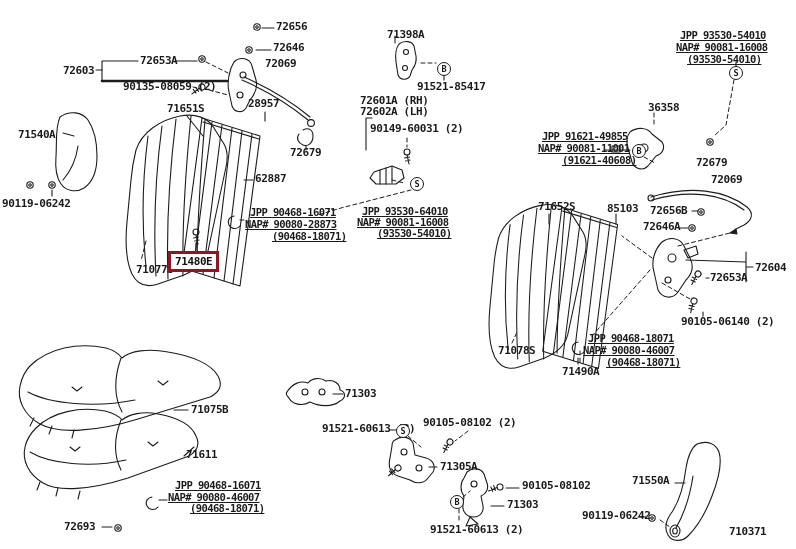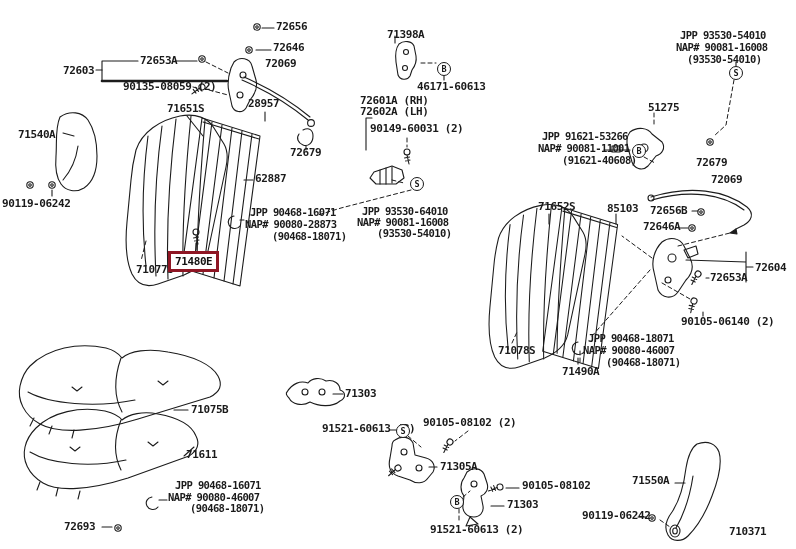--- a/index.html
+++ b/index.html
@@ -9,7 +9,7 @@
   .lbl{position:absolute;font:bold 11px "DejaVu Sans Mono",monospace;color:#1a1a1a;
        letter-spacing:-0.4px;white-space:nowrap;line-height:11px;}
   .jpp{position:absolute;font:bold 10.5px "DejaVu Sans Mono",monospace;color:#1a1a1a;
-       letter-spacing:-0.6px;white-space:nowrap;line-height:10.5px;}
+       letter-spacing:-0.6px;white-space:nowrap;line-height:10.5px;text-decoration:underline;}
   .sym{position:absolute;width:12px;height:12px;border:1.4px solid #1a1a1a;border-radius:50%;
        font:bold 8.5px "DejaVu Sans Mono",monospace;color:#1a1a1a;display:flex;
        align-items:center;justify-content:center;background:#fff;}

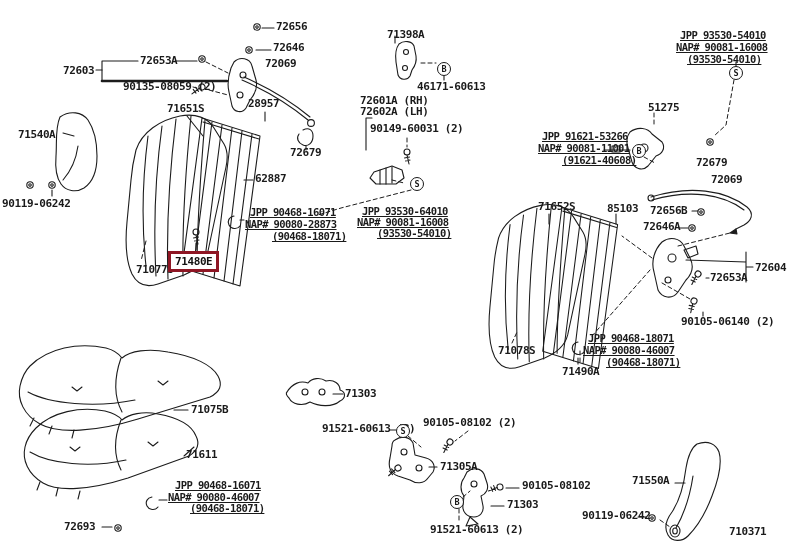--- a/index.html
+++ b/index.html
@@ -243,7 +243,7 @@
 <div class="lbl" style="left:136px;top:264px">71077S</div>
 <div class="hlbox" style="left:168px;top:251px">71480E</div>
 <div class="lbl" style="left:387px;top:29px">71398A</div>
-<div class="lbl" style="left:417px;top:81px">46171-60613</div>
+<div class="lbl" style="left:417px;top:81px">91521-85417</div>
 <div class="lbl" style="left:360px;top:95px">72601A (RH)</div>
 <div class="lbl" style="left:360px;top:106px">72602A (LH)</div>
 <div class="lbl" style="left:370px;top:123px">90149-60031 (2)</div>

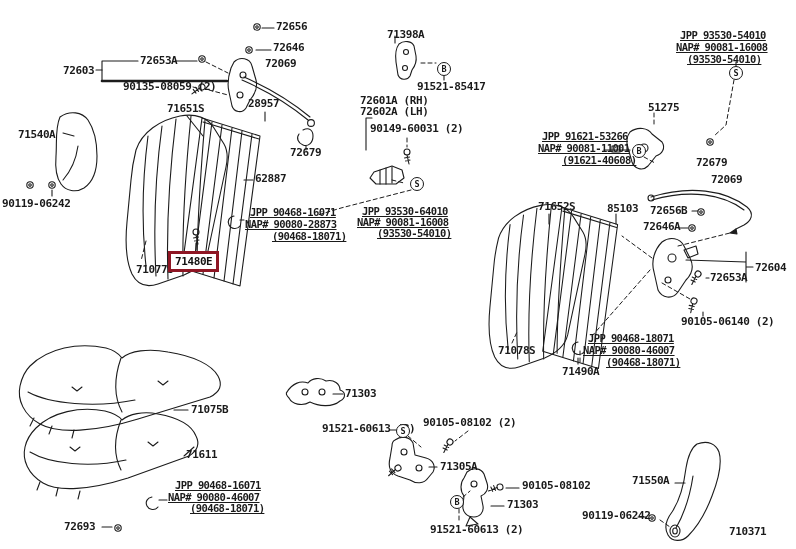--- a/index.html
+++ b/index.html
@@ -247,7 +247,7 @@
 <div class="lbl" style="left:360px;top:95px">72601A (RH)</div>
 <div class="lbl" style="left:360px;top:106px">72602A (LH)</div>
 <div class="lbl" style="left:370px;top:123px">90149-60031 (2)</div>
-<div class="lbl" style="left:648px;top:102px">51275</div>
+<div class="lbl" style="left:648px;top:102px">36358</div>
 <div class="lbl" style="left:696px;top:157px">72679</div>
 <div class="lbl" style="left:711px;top:174px">72069</div>
 <div class="lbl" style="left:538px;top:201px">71652S</div>

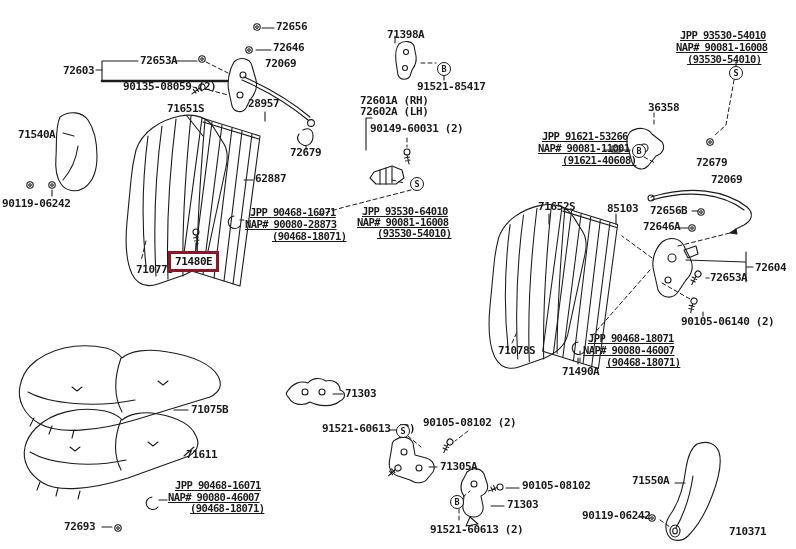--- a/index.html
+++ b/index.html
@@ -285,7 +285,7 @@
 <div class="jpp" style="left:676px;top:42px">NAP# 90081-16008</div>
 <div class="jpp" style="left:687px;top:54px">(93530-54010)</div>
 
-<div class="jpp" style="left:542px;top:131px">JPP  91621-53266</div>
+<div class="jpp" style="left:542px;top:131px">JPP  91621-49855</div>
 <div class="jpp" style="left:538px;top:143px">NAP# 90081-11001</div>
 <div class="jpp" style="left:562px;top:155px">(91621-40608)</div>
 

